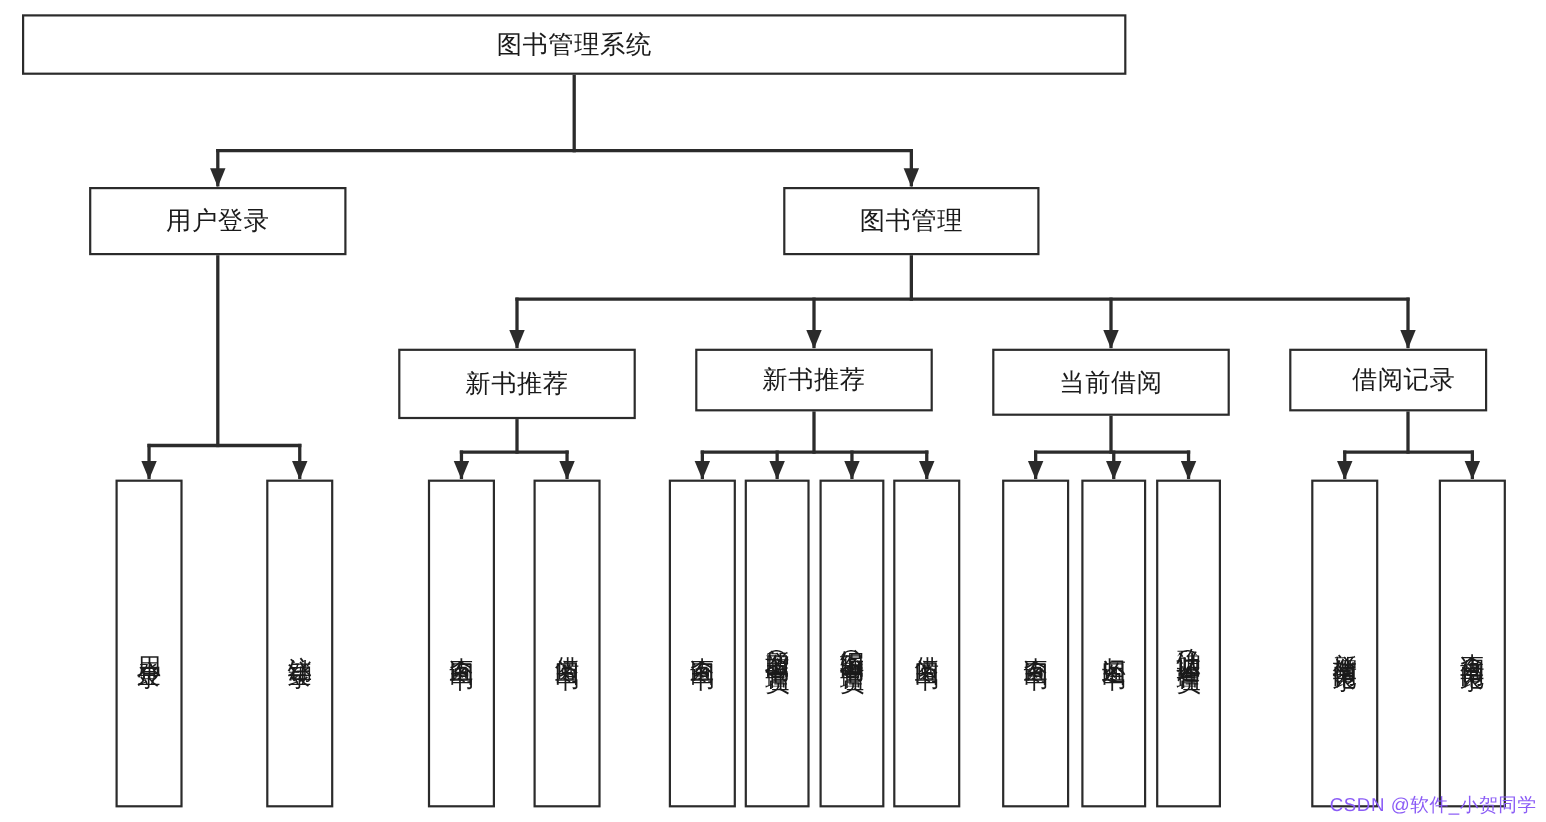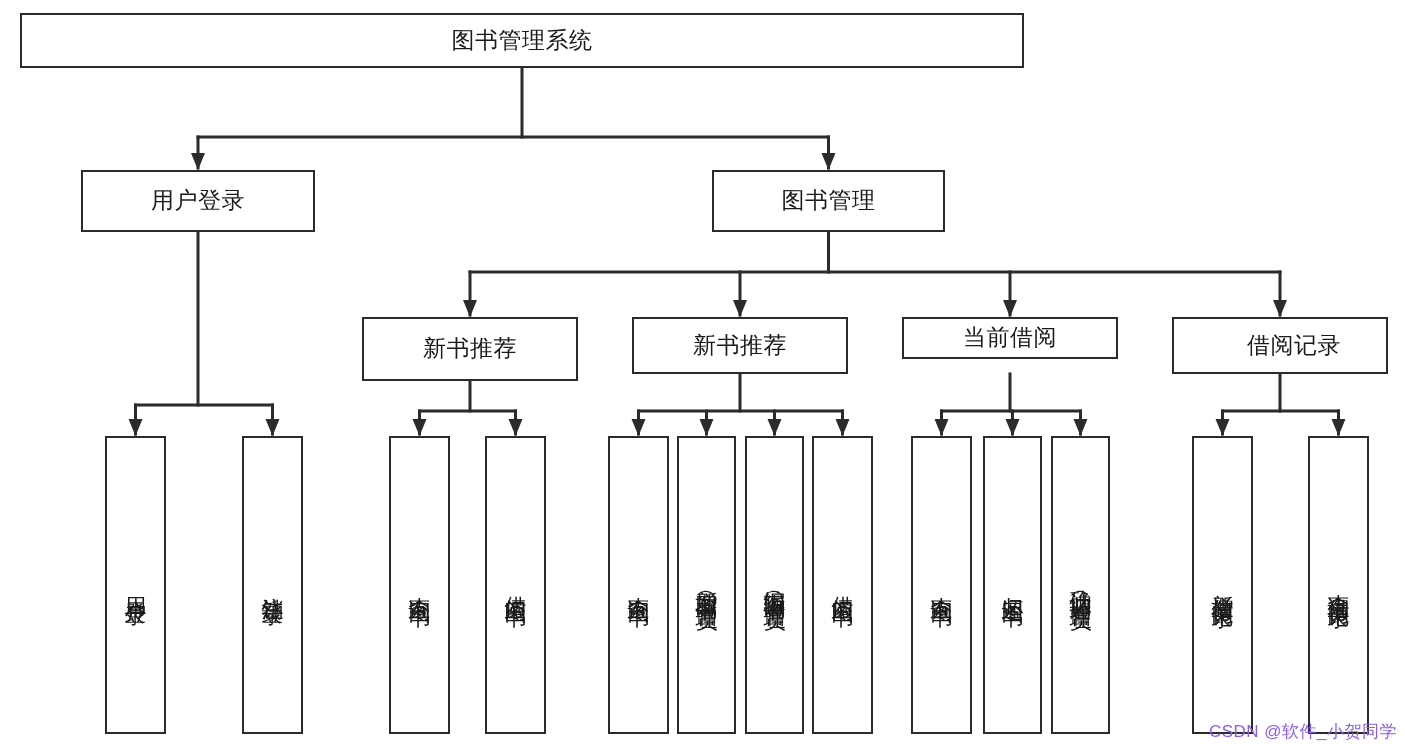--- a/index.html
+++ b/index.html
@@ -142,7 +142,7 @@
       <div class="node h" style="left: 632px; top: 317px; width: 216px; height: 57px;">
         <span class="txt">新书推荐</span>
       </div>
-      <div class="node h" style="left: 902px; top: 317px; width: 216px; height: 42px;">
+      <div class="node h" style="left: 902px; top: 317px; width: 216px; height: 61px;">
         <span class="txt">当前借阅</span>
       </div>
       <div class="node h" style="left: 1172px; top: 317px; width: 216px; height: 57px; padding-left: 28px;">

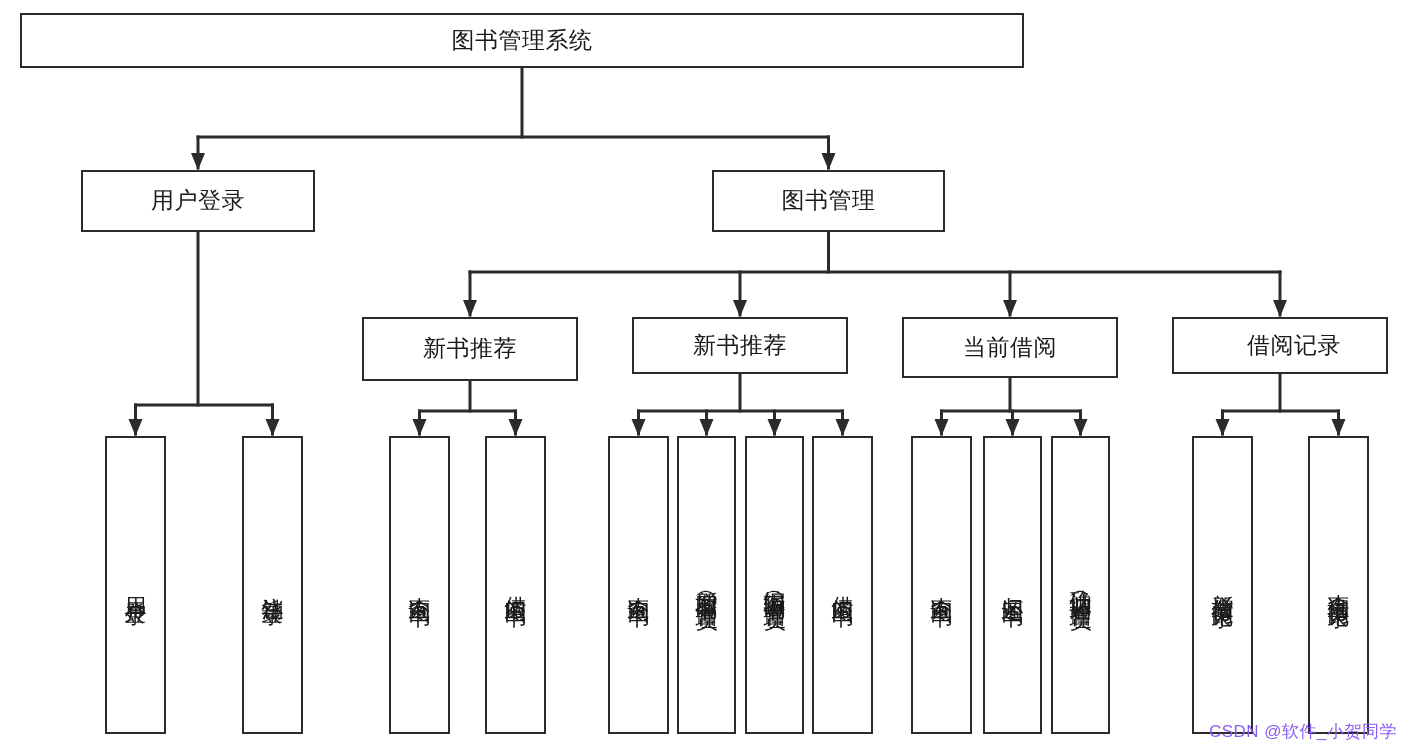--- a/index.html
+++ b/index.html
@@ -145,7 +145,7 @@
       <div class="node h" style="left: 902px; top: 317px; width: 216px; height: 61px;">
         <span class="txt">当前借阅</span>
       </div>
-      <div class="node h" style="left: 1172px; top: 317px; width: 216px; height: 57px; padding-left: 28px;">
+      <div class="node h" style="left: 1172px; top: 317px; width: 180px; height: 57px; padding-left: 28px;">
         <span class="txt">借阅记录</span>
       </div>
       <div class="node v" style="left: 105px; top: 436px; width: 61px; height: 298px;">

